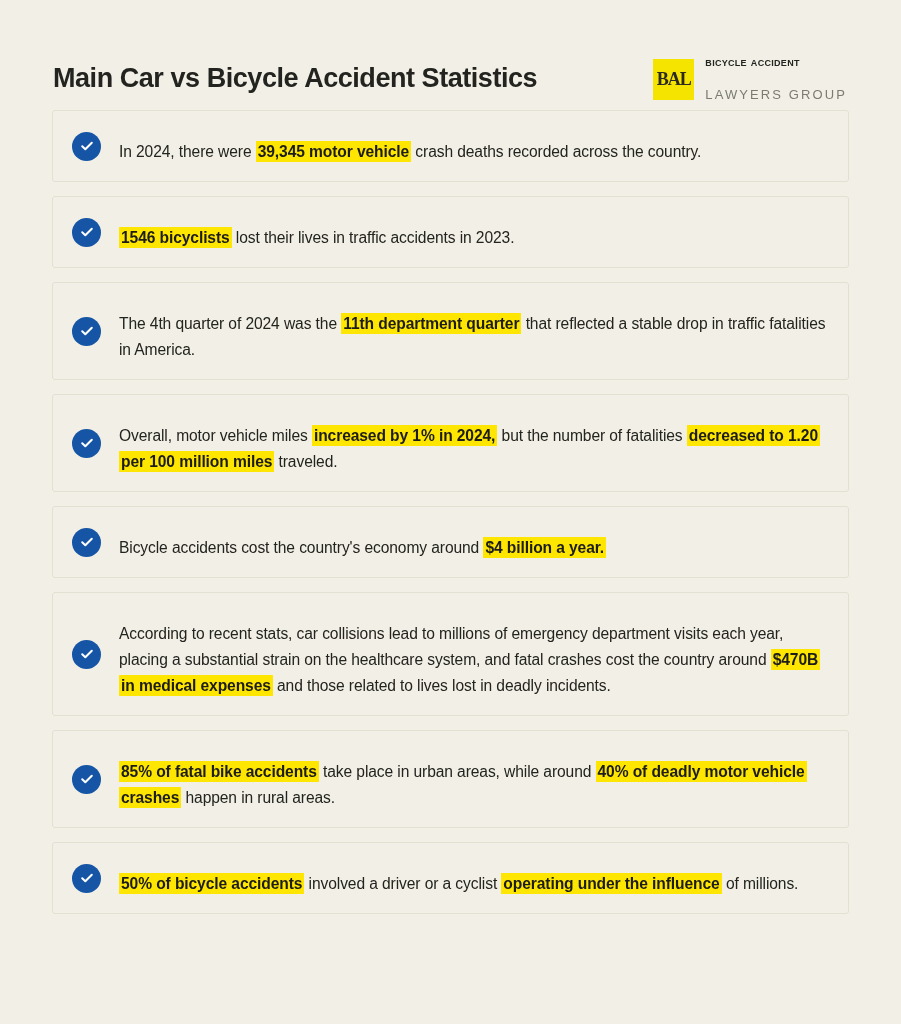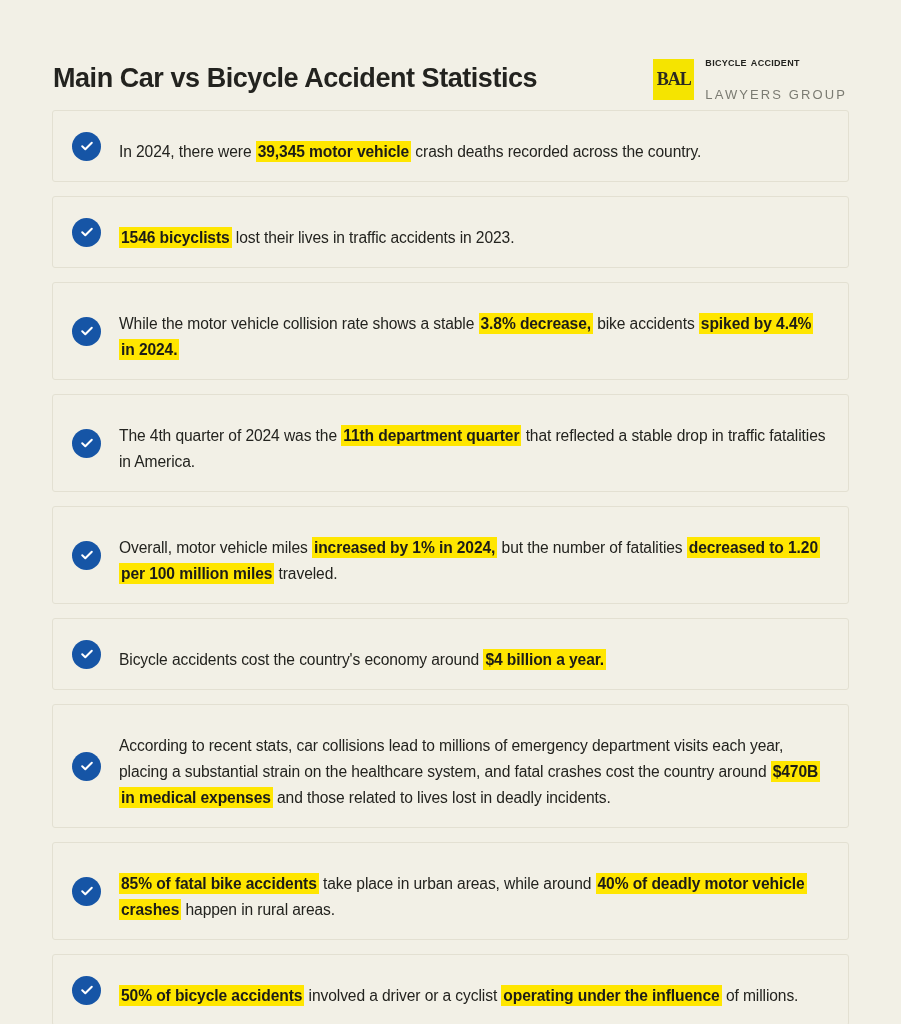--- a/index.html
+++ b/index.html
@@ -173,14 +173,6 @@
             <path d="M3.2 8.3 L6.3 11.3 L12.8 4.8" fill="none" stroke="#ffffff" stroke-width="2" stroke-linecap="round" stroke-linejoin="round"></path>
           </svg>
         </div>
-        <div class="stat-text"><span>While the motor vehicle collision rate shows a stable </span><span class="hl">3.8% decrease,</span><span> bike accidents </span><span class="hl">spiked by 4.4% in 2024.</span></div>
-      </div>
-      <div class="stat-card">
-        <div class="check-icon">
-          <svg width="16" height="16" viewBox="0 0 16 16" aria-hidden="true">
-            <path d="M3.2 8.3 L6.3 11.3 L12.8 4.8" fill="none" stroke="#ffffff" stroke-width="2" stroke-linecap="round" stroke-linejoin="round"></path>
-          </svg>
-        </div>
         <div class="stat-text"><span>The 4th quarter of 2024 was the </span><span class="hl">11th department quarter</span><span> that reflected a stable drop in traffic fatalities in America.</span></div>
       </div>
       <div class="stat-card">

